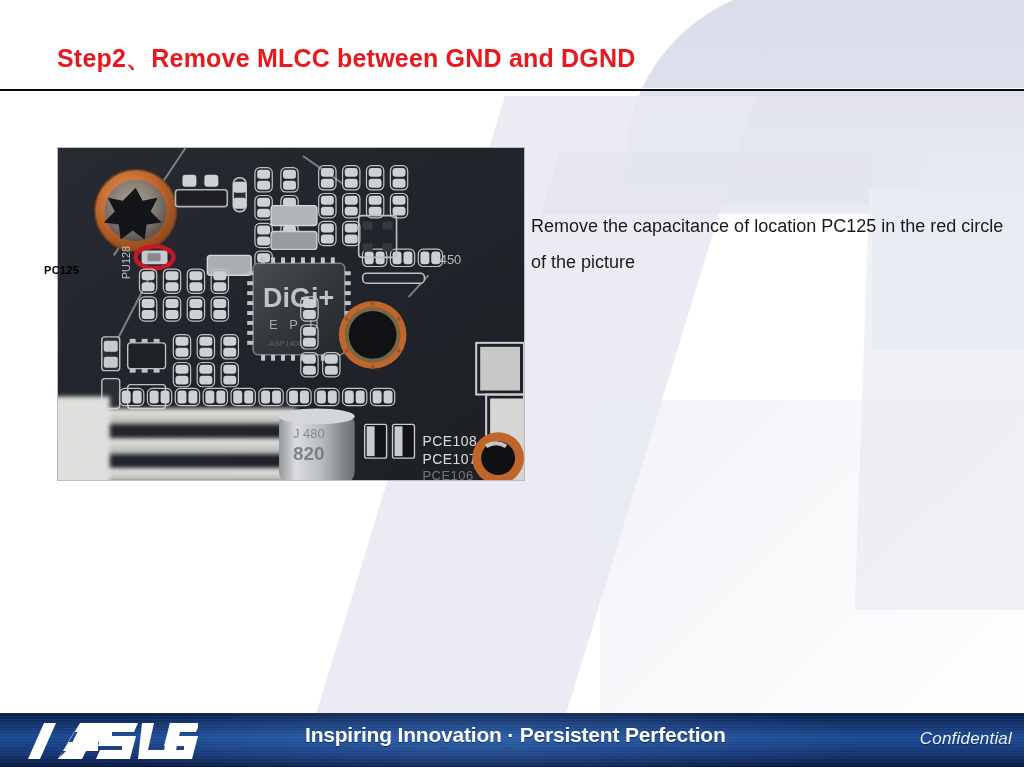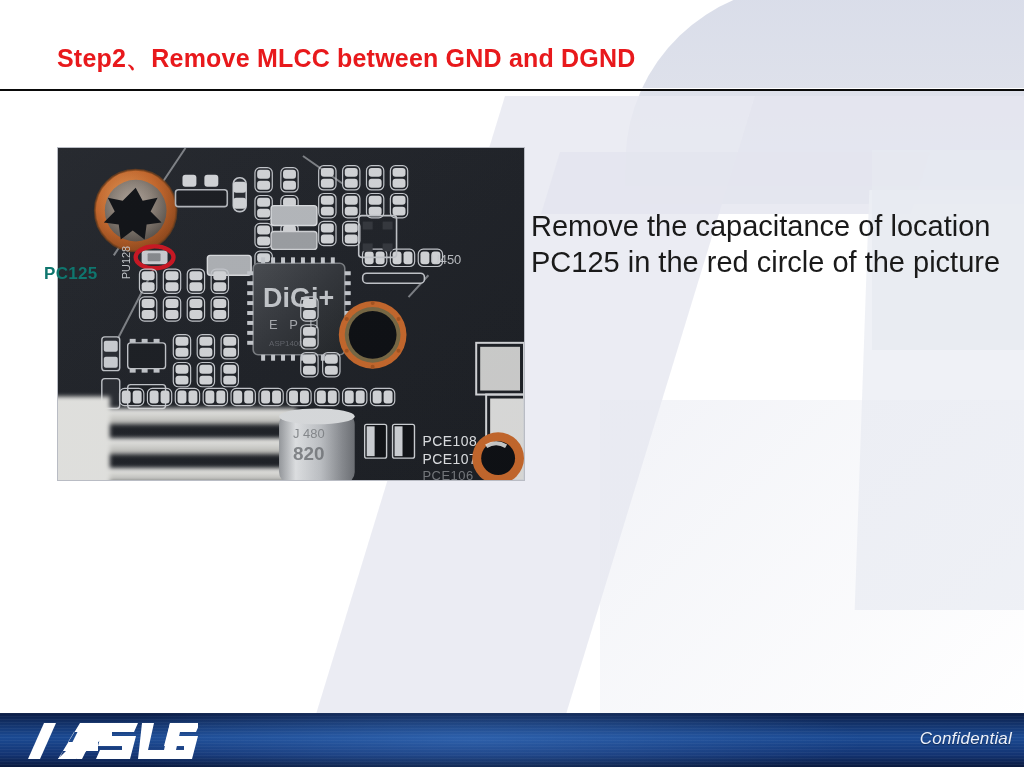--- a/index.html
+++ b/index.html
@@ -127,7 +127,7 @@
     left: 531px;
     top: 208px;
     width: 480px;
-    font-size: 29px;
+    font-size: 18px;
     line-height: 36px;
     color: #1a1a1a;
   }

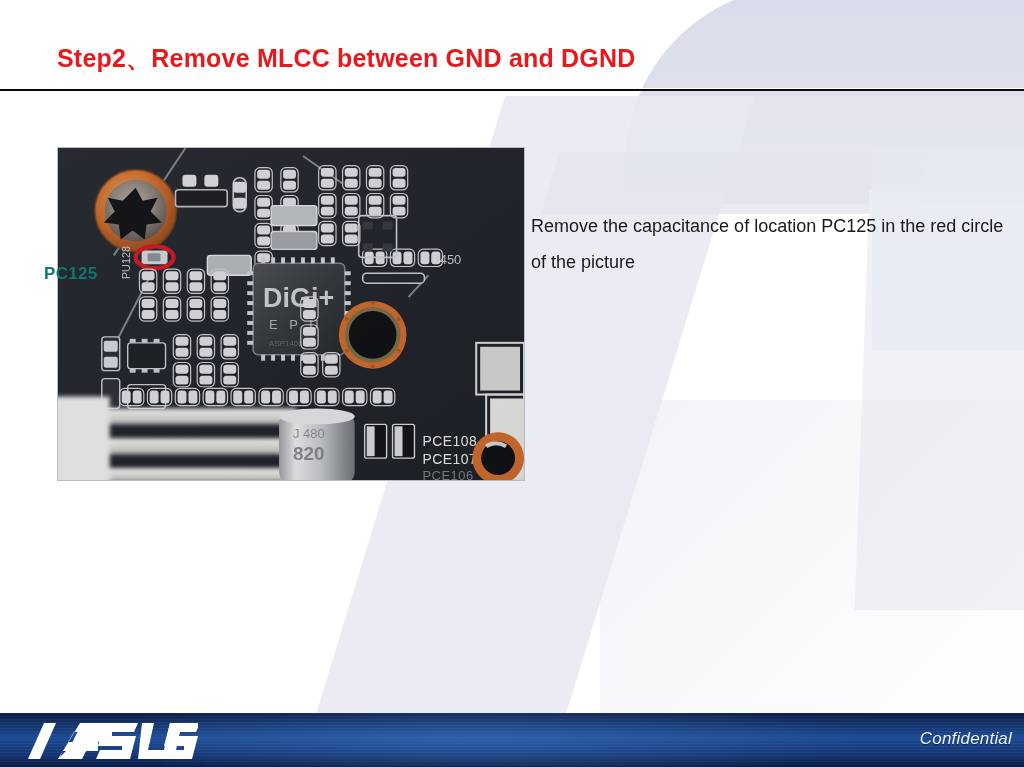--- a/index.html
+++ b/index.html
@@ -151,9 +151,9 @@
     position: absolute;
     left: 44px;
     top: 264px;
-    font-size: 17px;
+    font-size: 11px;
     font-weight: bold;
-    color: #0f766e;
+    color: #000000;
     letter-spacing: .3px;
     z-index: 5;
   }

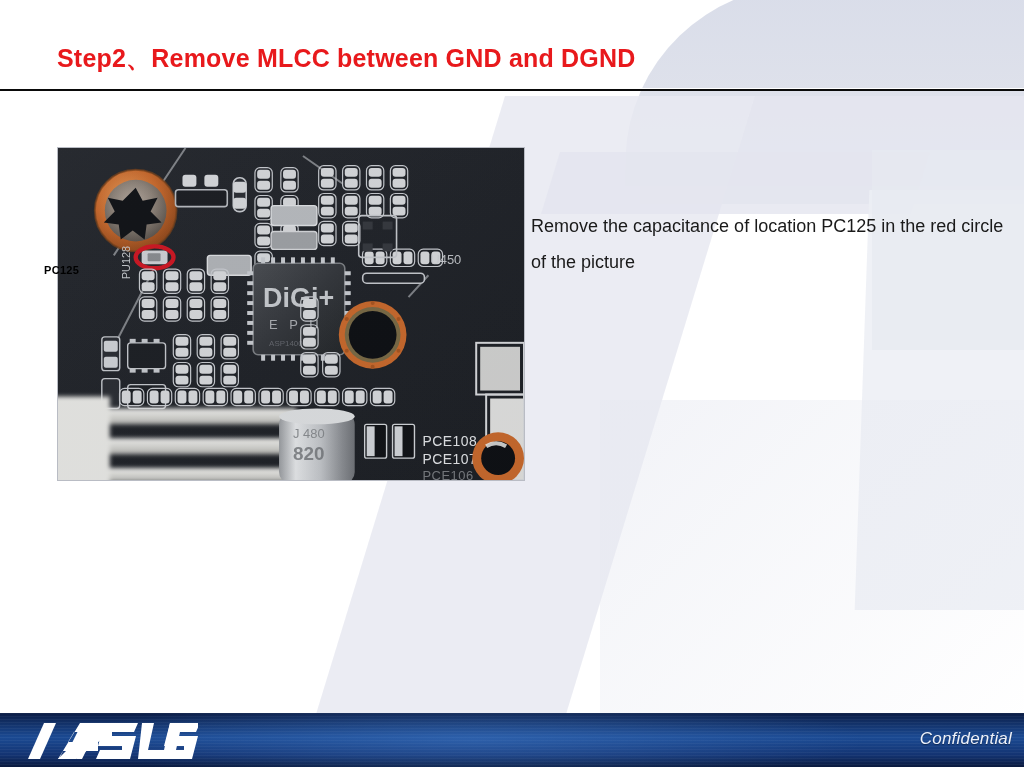--- a/index.html
+++ b/index.html
@@ -626,6 +626,7 @@
       </svg>
     </div>
   </div>
+  <div class="tagline">Inspiring Innovation · Persistent Perfection</div>
   <div class="confidential">Confidential</div>
 
 </div>

